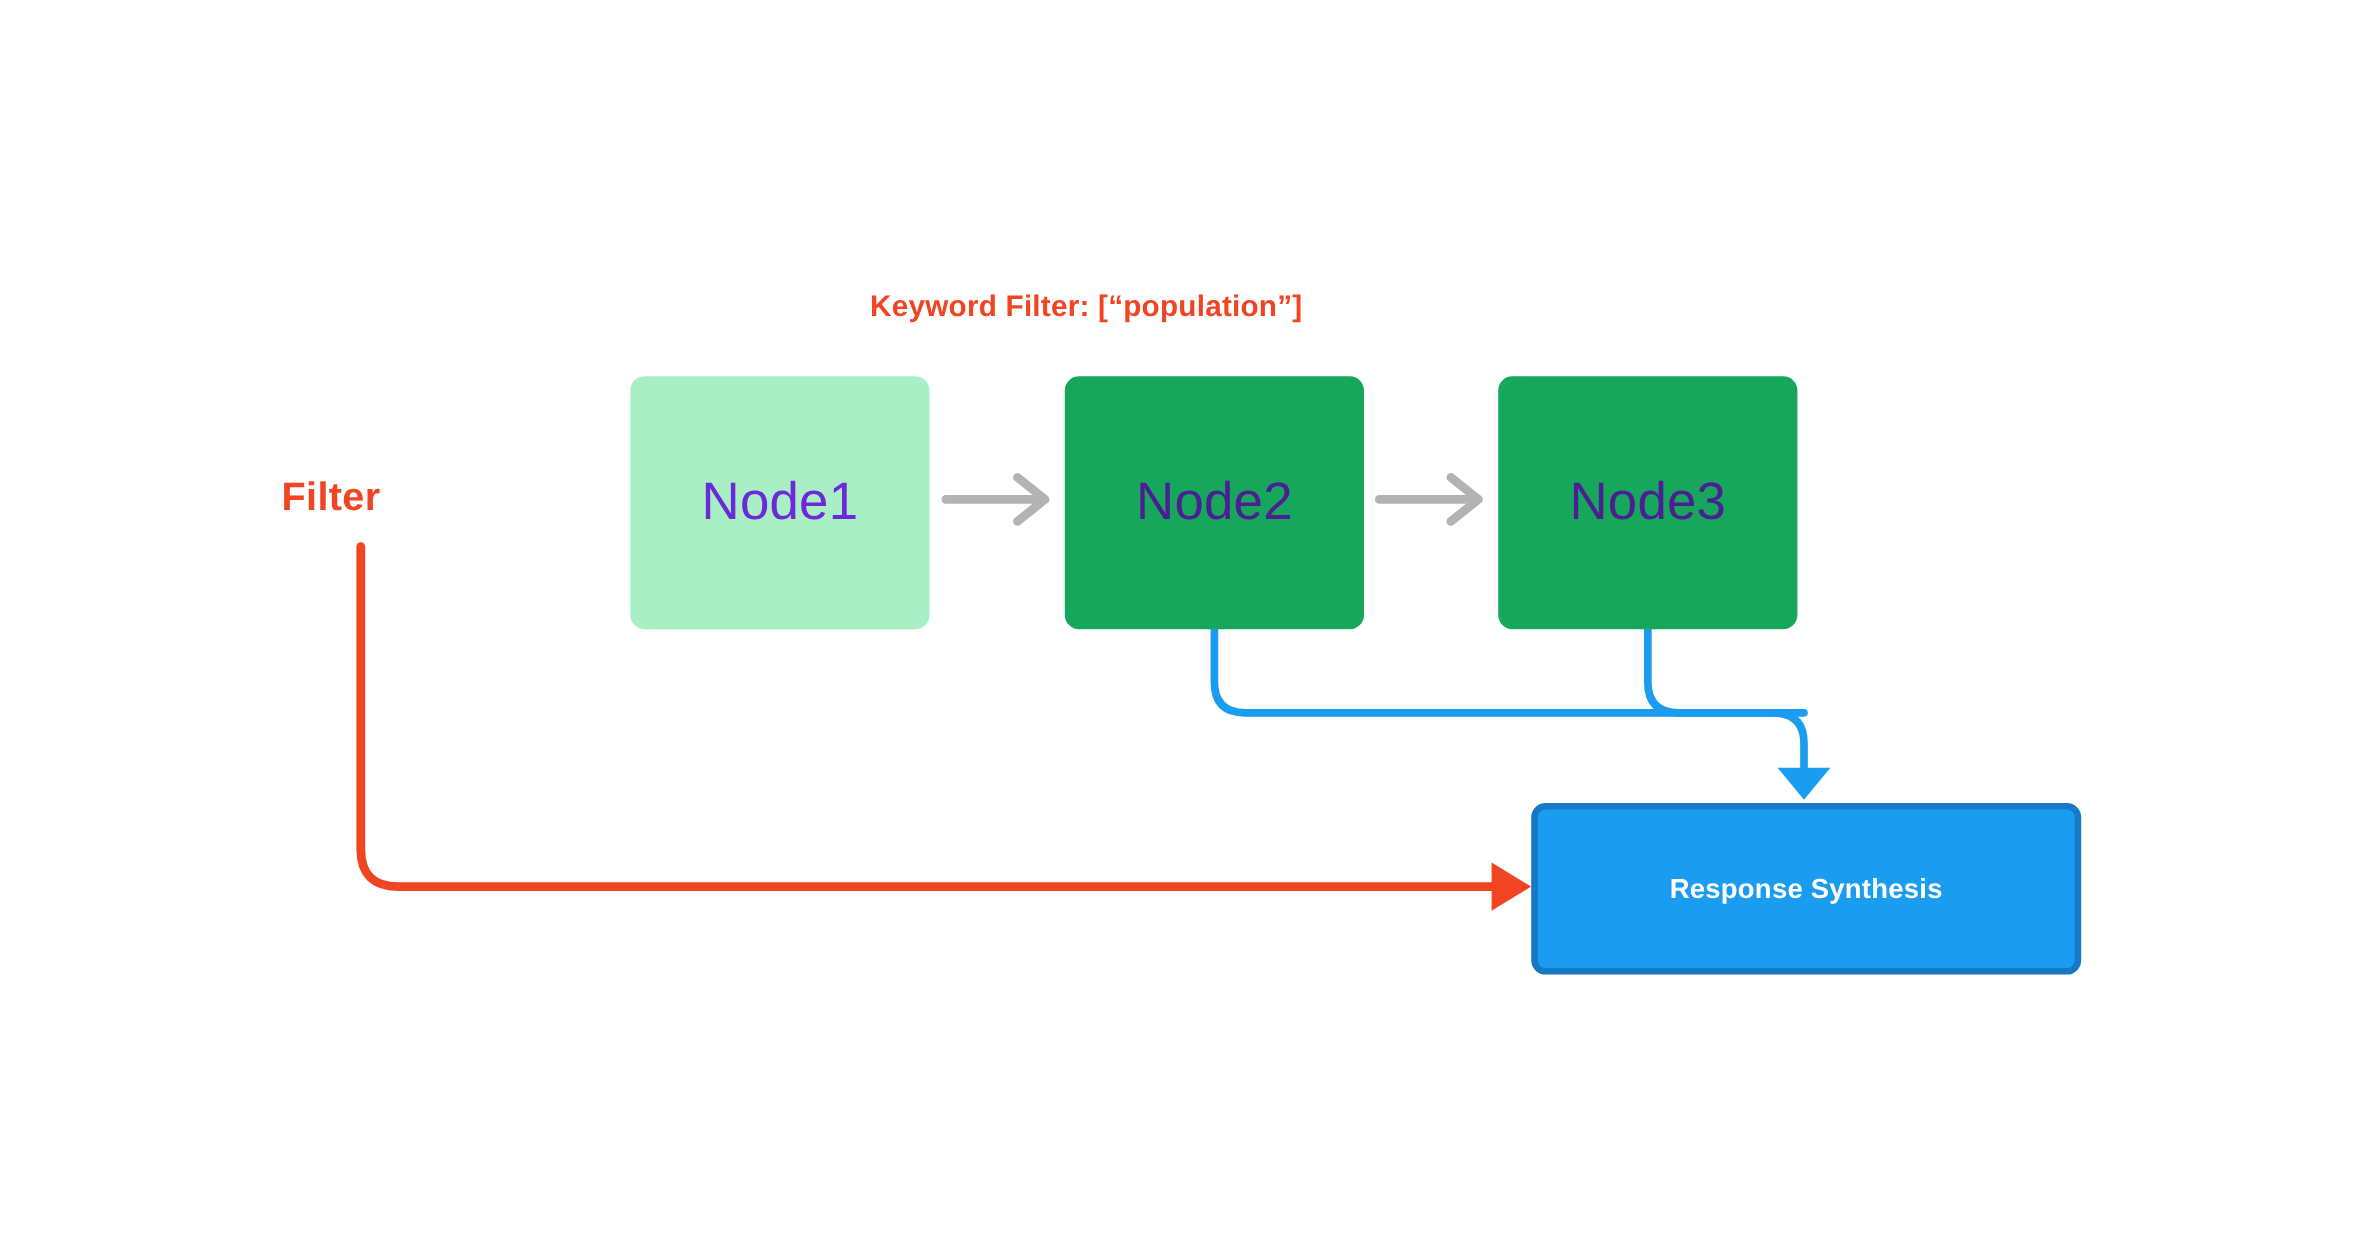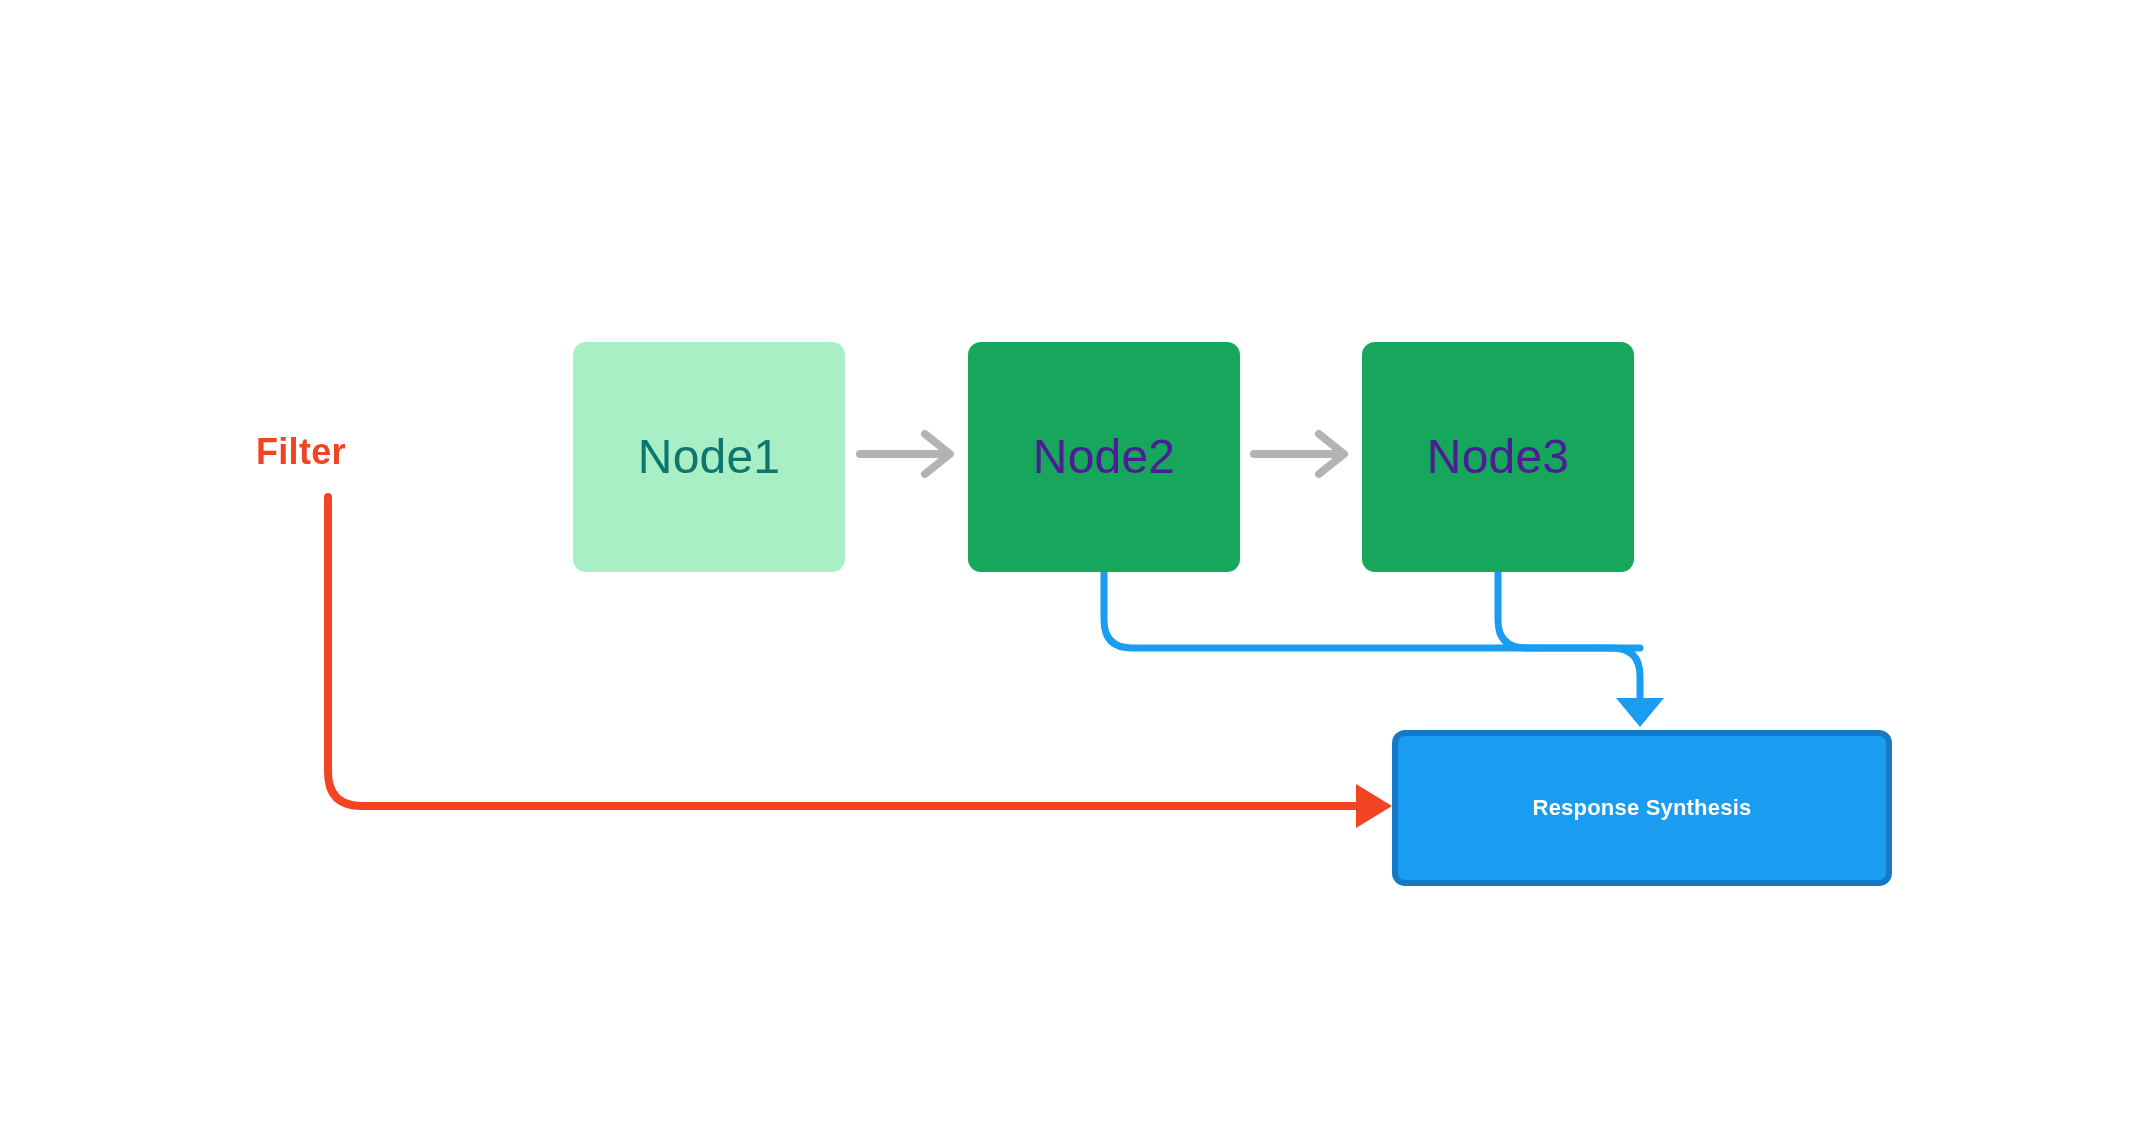--- a/index.html
+++ b/index.html
@@ -133,6 +133,7 @@
     </g>
   </svg>
 
+  <div class="label" id="keyword-filter-label">Keyword Filter: [“population”]</div>
 
   <div class="label" id="query-label">Filter</div>
 

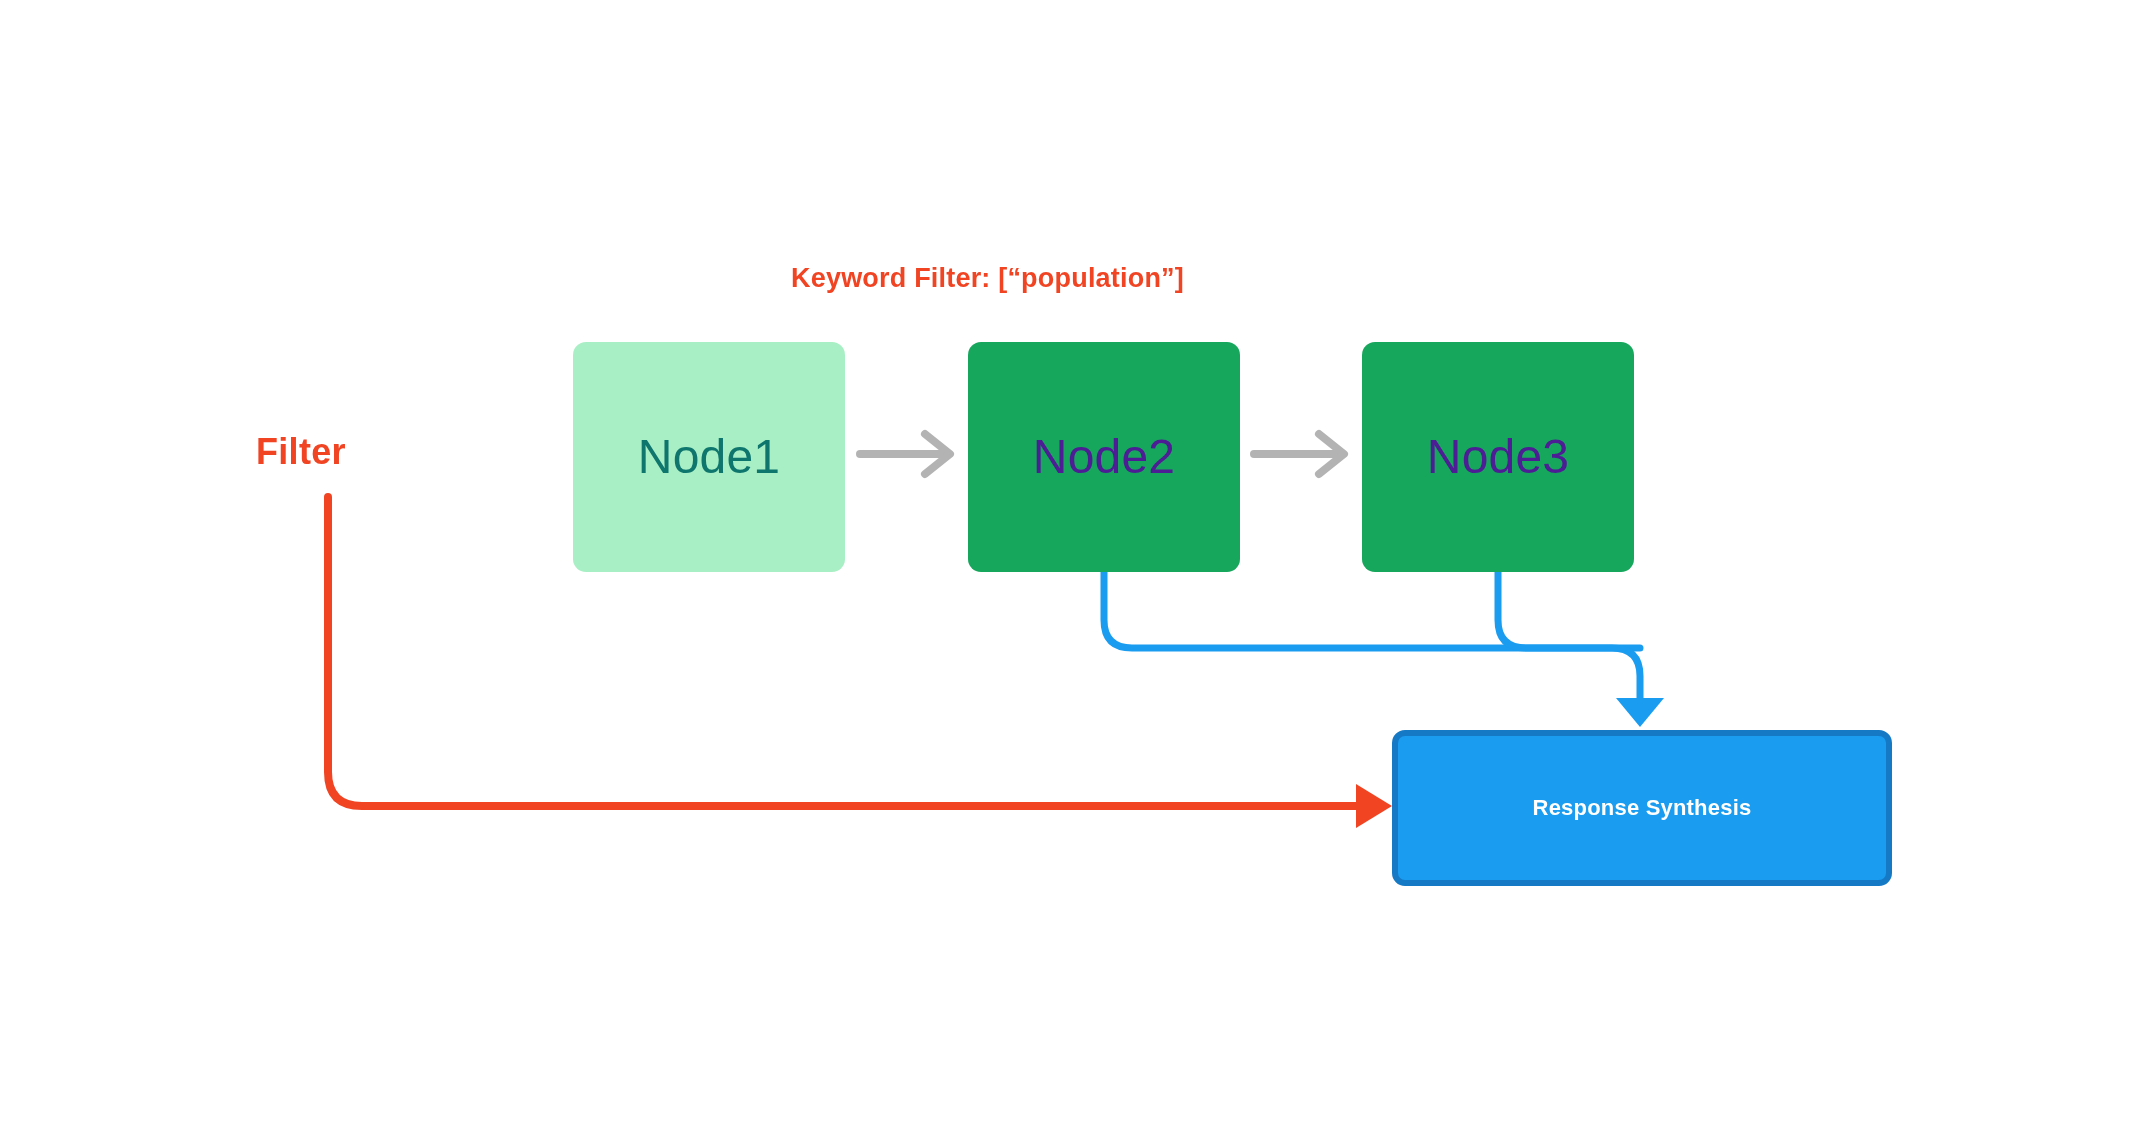--- a/index.html
+++ b/index.html
@@ -45,7 +45,7 @@
   }
   .node-dim {
     background: #a9efc5;
-    color: #0f766e;
+    color: #6d28d9;
   }
   .node-hit {
     background: #16a75c;

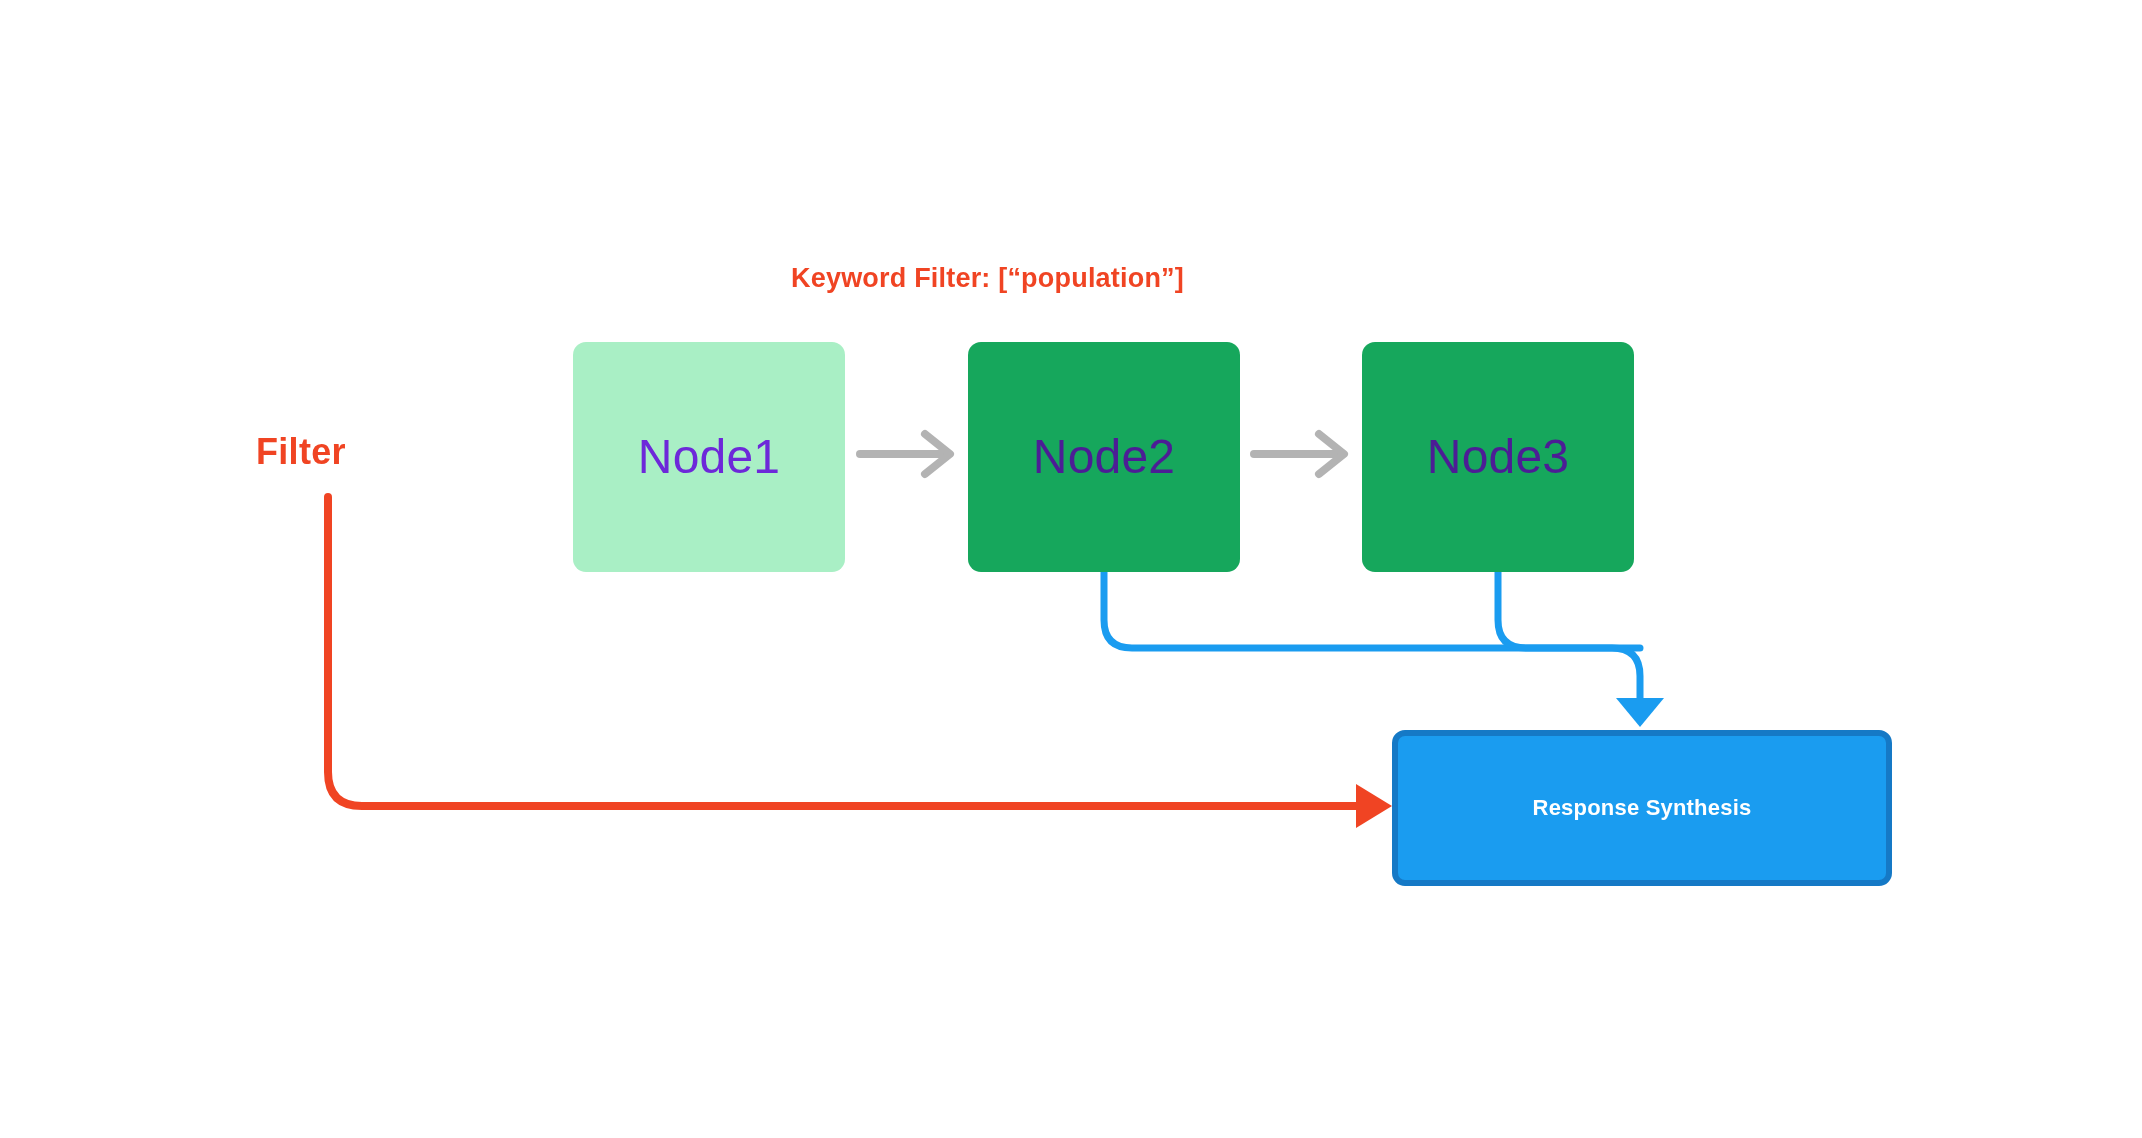--- a/index.html
+++ b/index.html
@@ -71,7 +71,7 @@
     align-items: center;
     justify-content: center;
     color: #ffffff;
-    font-size: 22px;
+    font-size: 25px;
     font-weight: bold;
     letter-spacing: 0.2px;
     white-space: nowrap;

